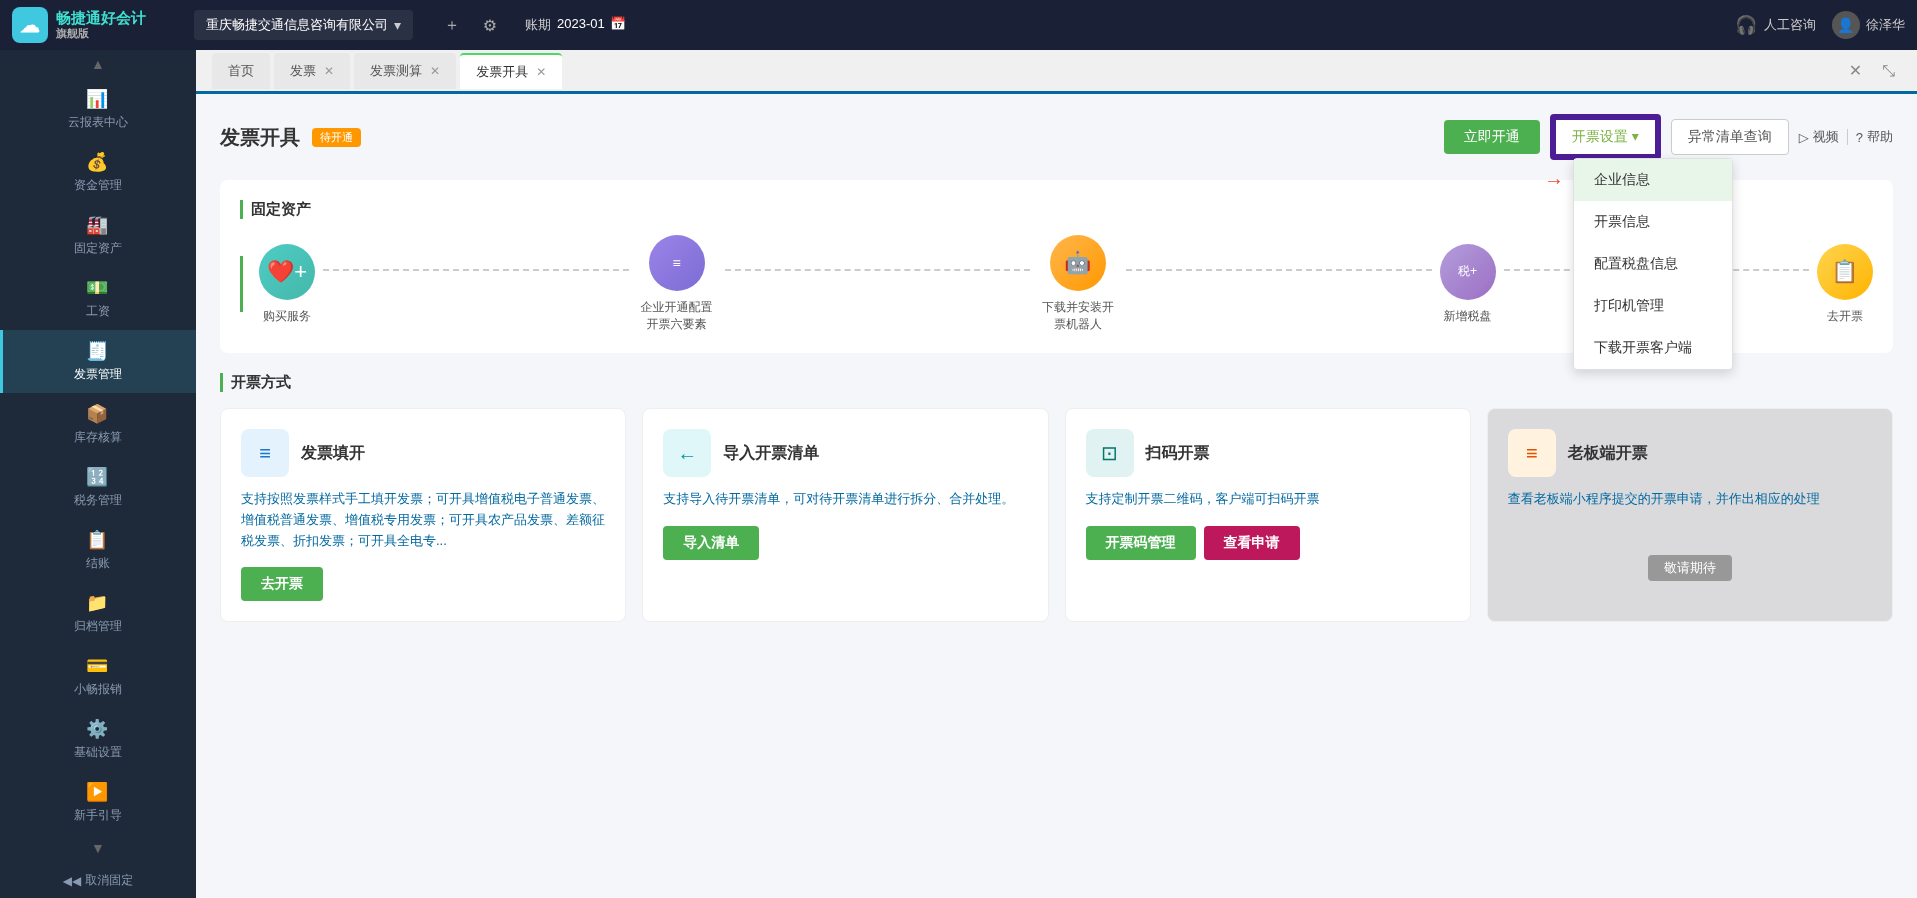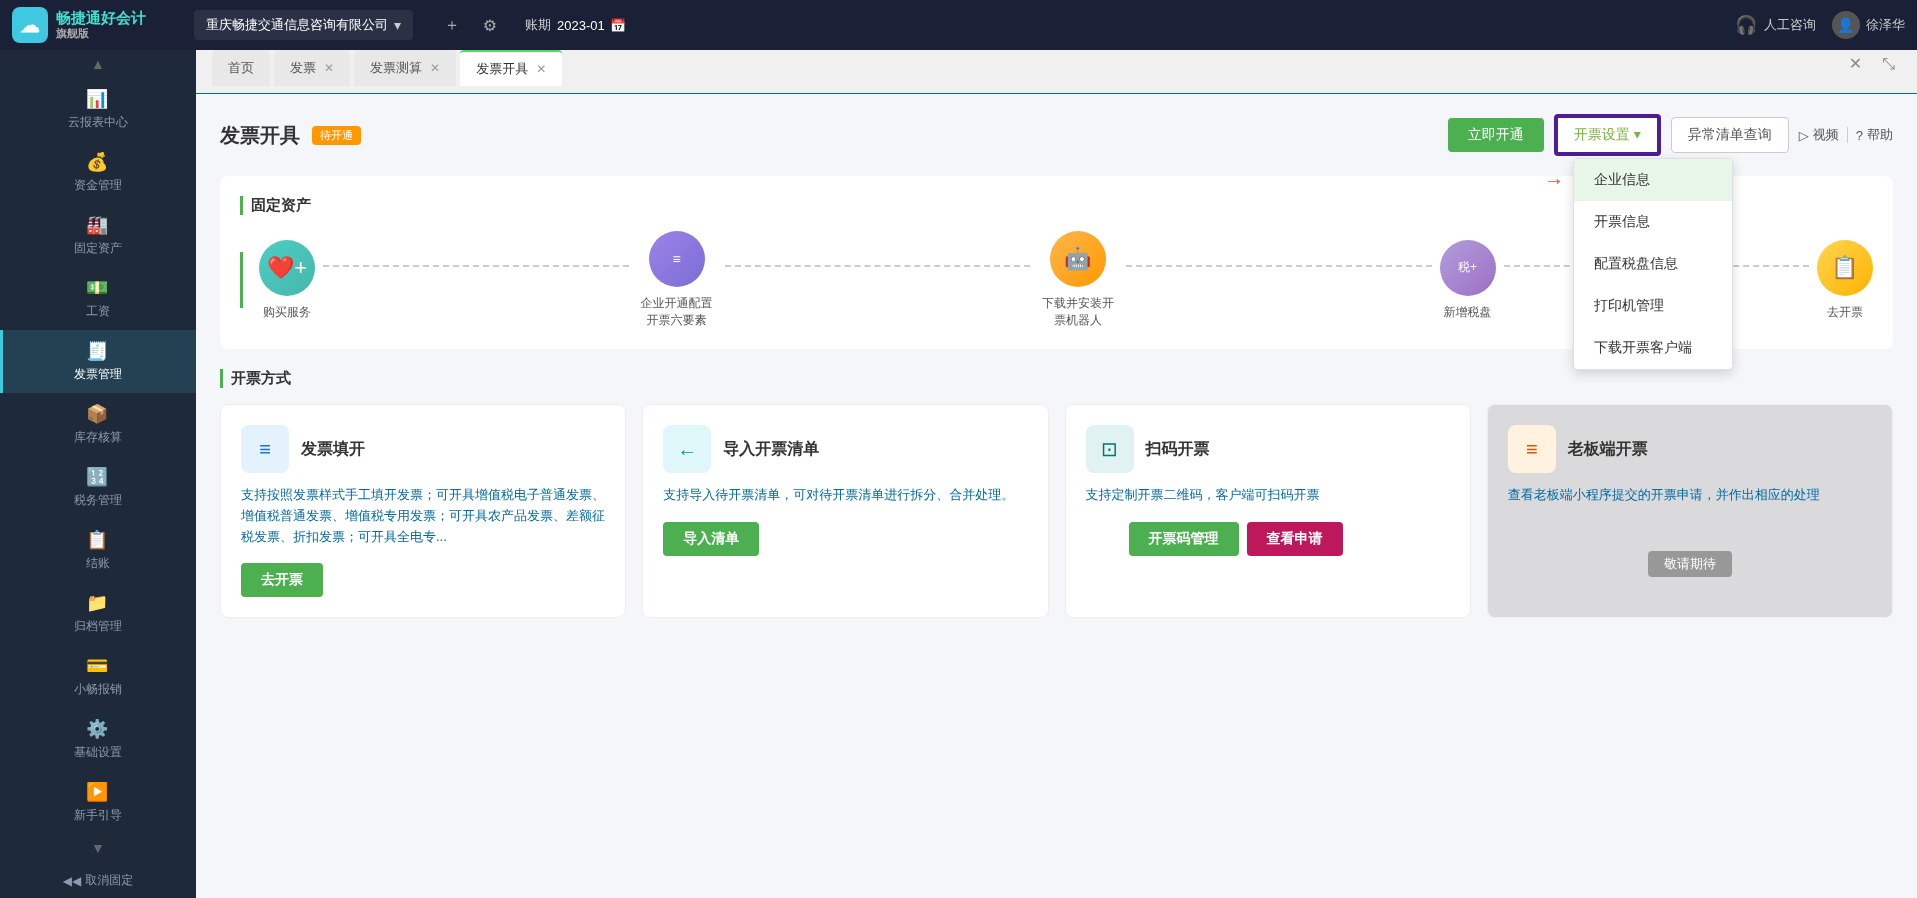--- a/index.html
+++ b/index.html
@@ -24,7 +24,7 @@
     .company-name { color: #fff; font-size: 13px; }
     .top-bar-actions { display: flex; align-items: center; gap: 8px; margin-left: 12px; }
     .top-icon-btn { width: 30px; height: 30px; display: flex; align-items: center; justify-content: center; color: #aaa; cursor: pointer; font-size: 16px; border-radius: 4px; }
-    .period-label { color: #ccc; font-size: 13px; margin-left: 8px; display: flex; align-items: center; gap: 6px; }
+    .period-label { color: #ccc; font-size: 13px; margin-left: 8px; display: flex; gap: 6px; }
     .period-value { color: #fff; }
     .top-bar-right { margin-left: auto; display: flex; align-items: center; gap: 16px; color: #ccc; font-size: 13px; }
     .user-info { display: flex; align-items: center; gap: 6px; color: #ccc; cursor: pointer; }

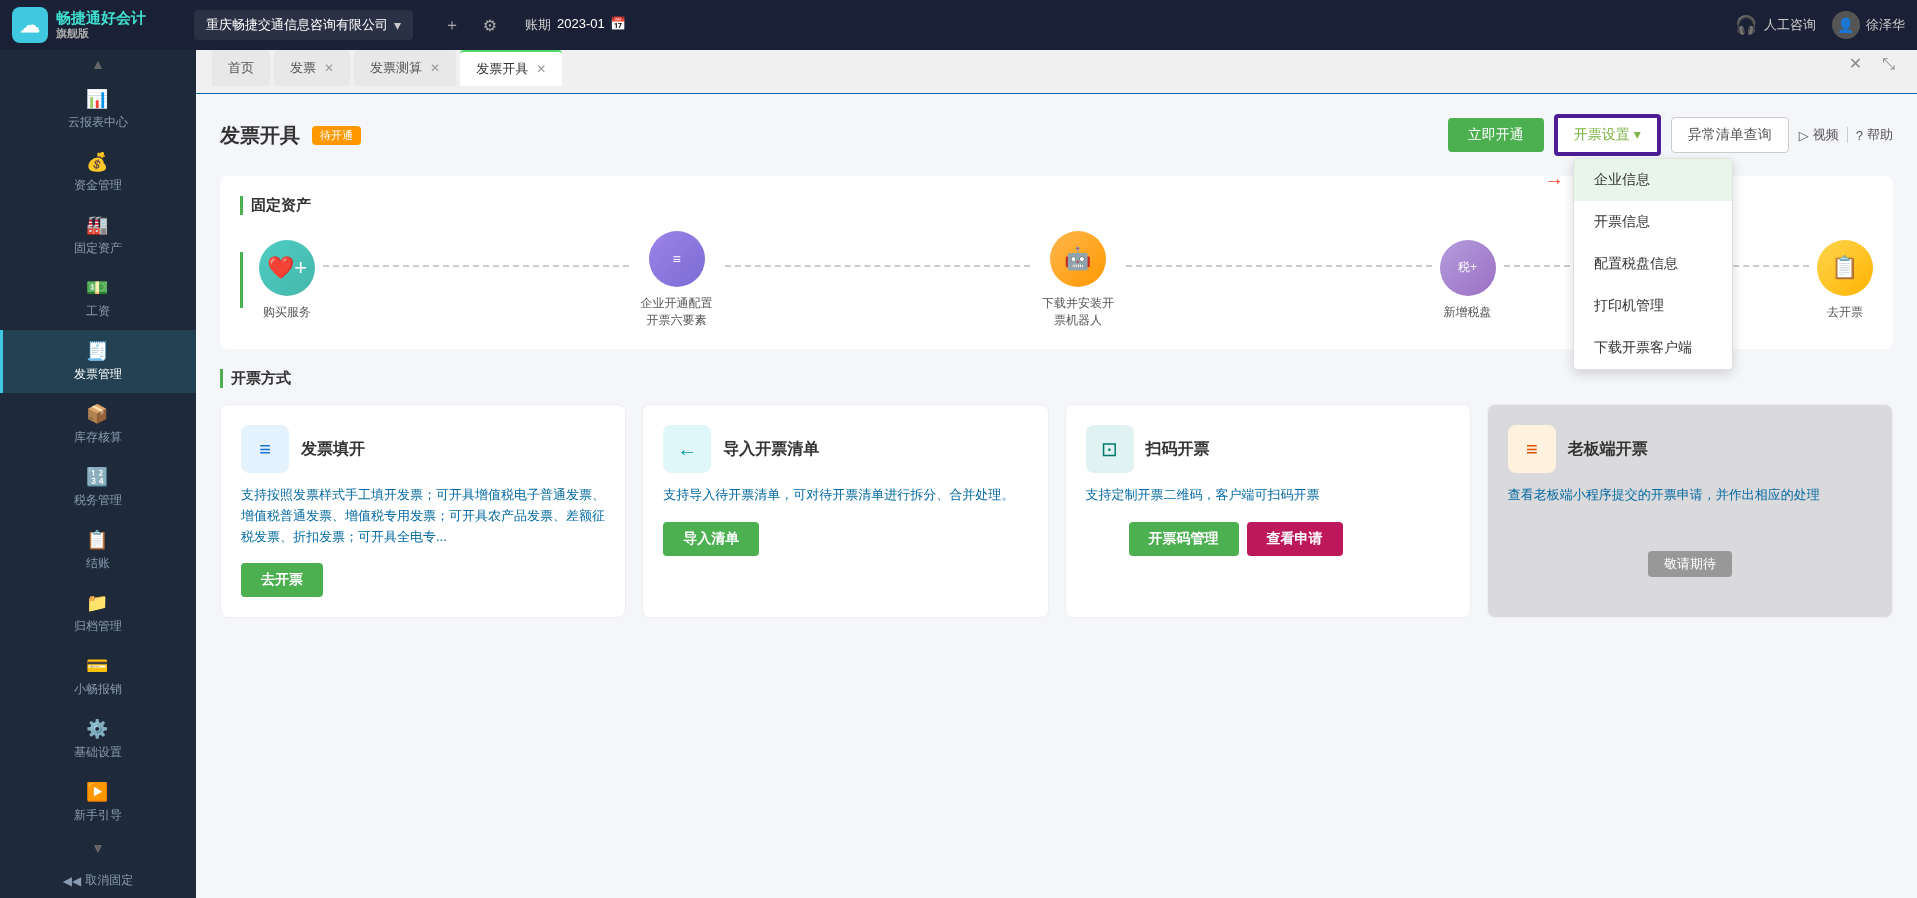--- a/index.html
+++ b/index.html
@@ -11,7 +11,7 @@
     .main-area { display: flex; flex: 1; overflow: hidden; }
     .sidebar { width: 196px; background: #1e2a3a; flex-shrink: 0; display: flex; flex-direction: column; }
     .content-area { flex: 1; display: flex; flex-direction: column; background: #fff; overflow: hidden; }
-    .tab-bar { height: 44px; background: #f0f0f0; display: flex; align-items: flex-start; padding: 0 16px; border-bottom: 1px solid #0369a1; flex-shrink: 0; }
+    .tab-bar { height: 44px; background: #f0f0f0; display: flex; align-items: center; padding: 0 16px; border-bottom: 3px solid #0369a1; flex-shrink: 0; }
     .page-content { flex: 1; overflow-y: auto; padding: 20px 24px; background: #f5f6fa; position: relative; }
 
     

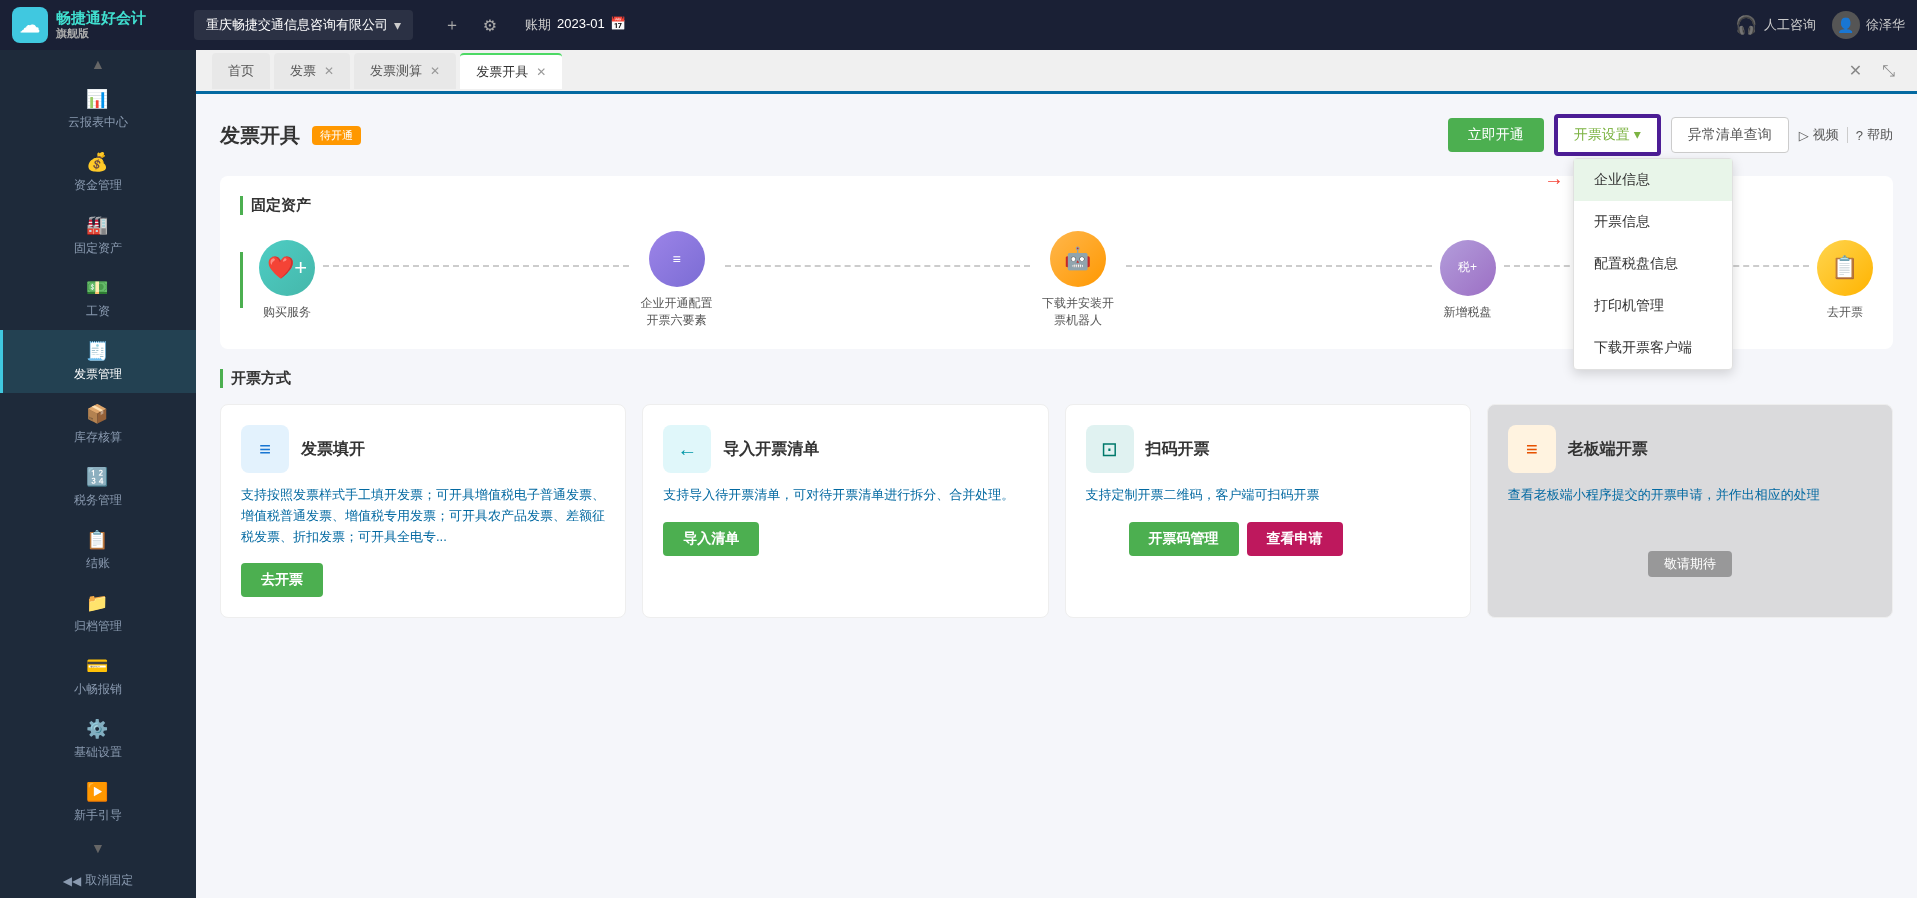--- a/index.html
+++ b/index.html
@@ -51,7 +51,7 @@
     .status-badge { background: #ff9800; color: #fff; font-size: 11px; padding: 2px 8px; border-radius: 4px; font-weight: normal; }
     .header-actions { display: flex; align-items: center; gap: 10px; position: relative; }
     .btn-green { background: #4caf50; color: #fff; border: none; border-radius: 4px; padding: 8px 20px; font-size: 14px; cursor: pointer; font-family: inherit; }
-    .btn-outline-green { background: #fff; color: #7cb342; border: 4px solid #4c1d95; border-radius: 4px; padding: 8px 16px; font-size: 14px; cursor: pointer; font-family: inherit; display: flex; gap: 4px; }
+    .btn-outline-green { background: #fff; color: #7cb342; border: 6px solid #4c1d95; border-radius: 4px; padding: 8px 16px; font-size: 14px; cursor: pointer; font-family: inherit; display: flex; gap: 4px; }
     .btn-outline-gray { background: #fff; color: #555; border: 1px solid #ccc; border-radius: 4px; padding: 8px 16px; font-size: 14px; cursor: pointer; font-family: inherit; display: flex; align-items: center; gap: 4px; }
 
     

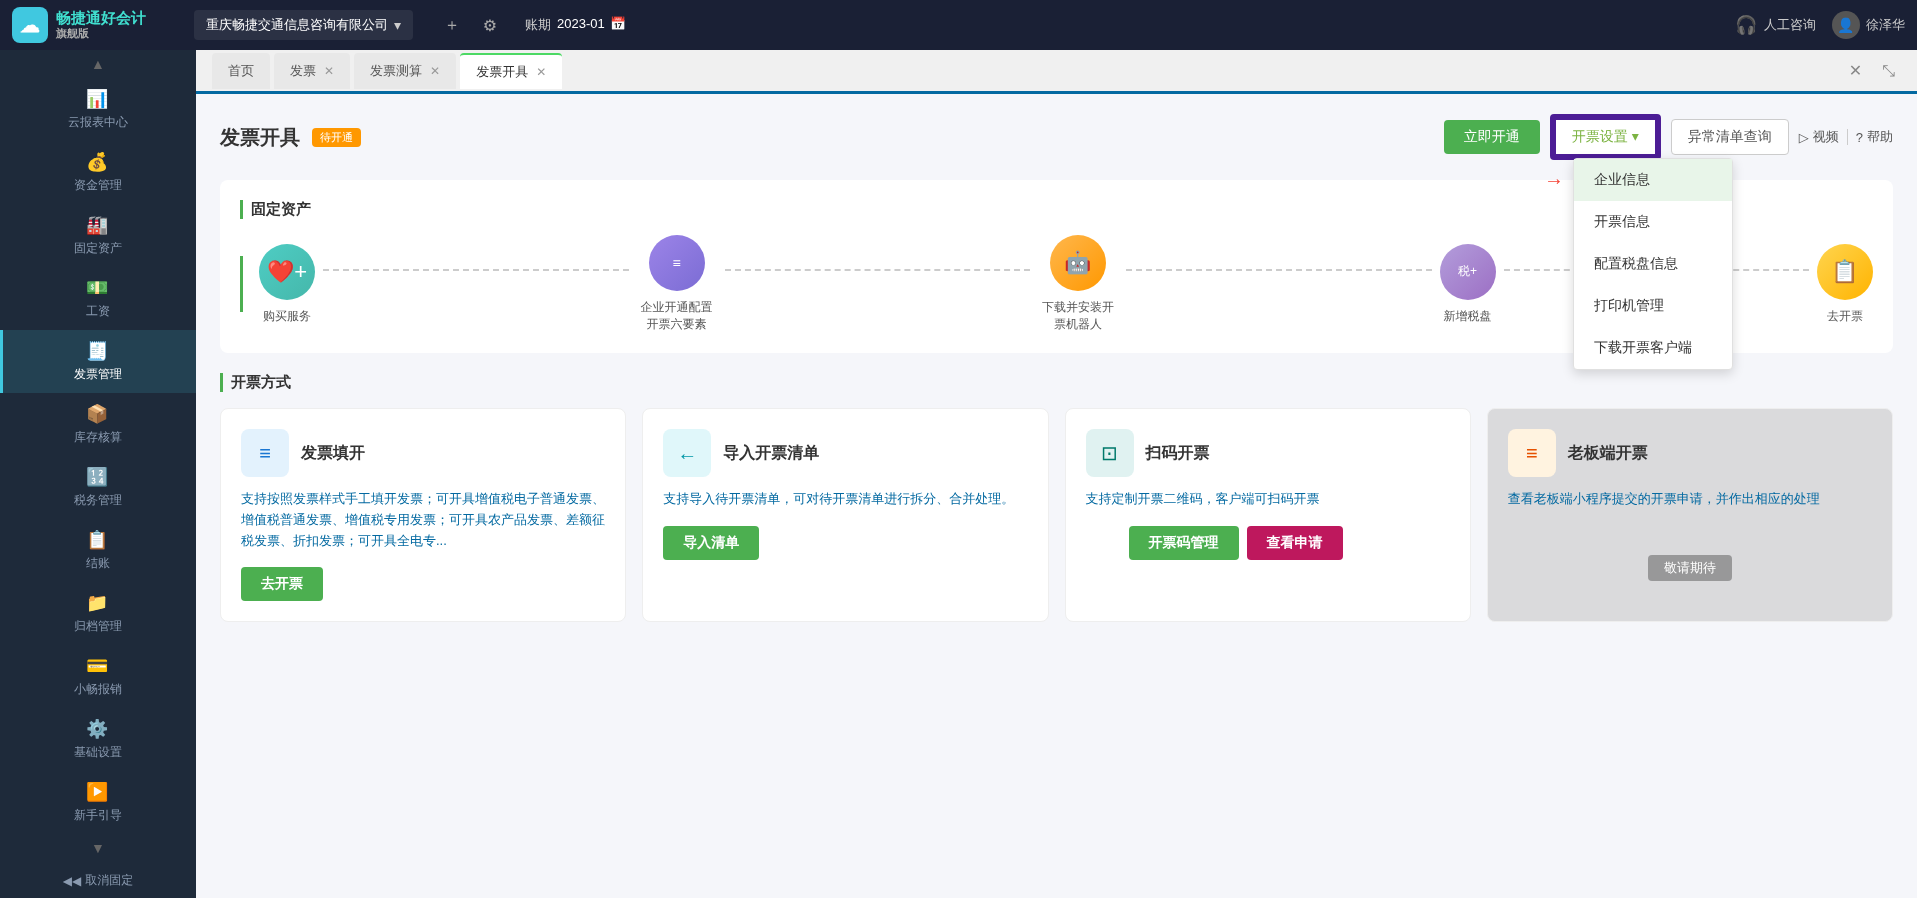--- a/index.html
+++ b/index.html
@@ -330,7 +330,7 @@
                 <span class="method-title">扫码开票</span>
               </div>
               <div class="method-desc">支持定制开票二维码，客户端可扫码开票</div>
-              <div style="display:flex;gap:8px;margin-left:43px;">
+              <div style="display:flex;gap:8px;">
                 <button class="btn-method">开票码管理</button>
                 <button class="btn-method" style="background:#be185d;">查看申请</button>
               </div>

